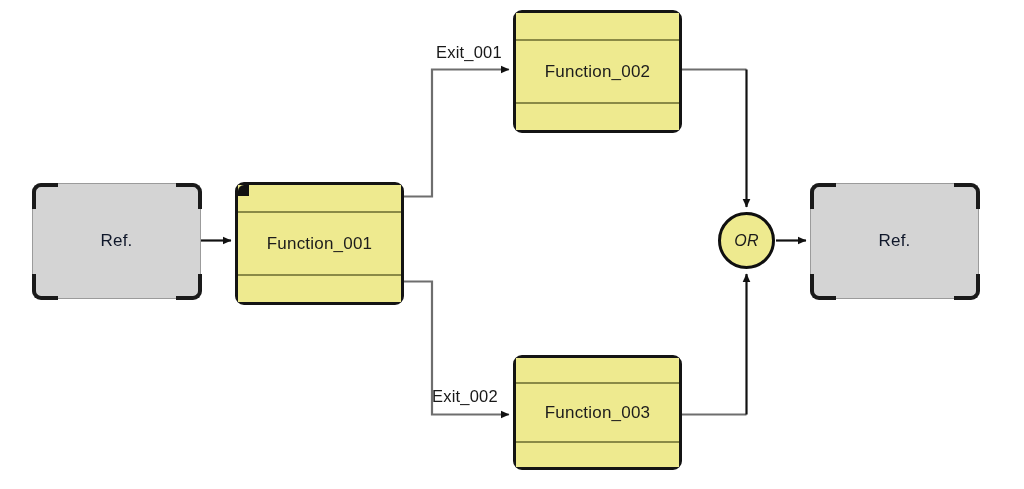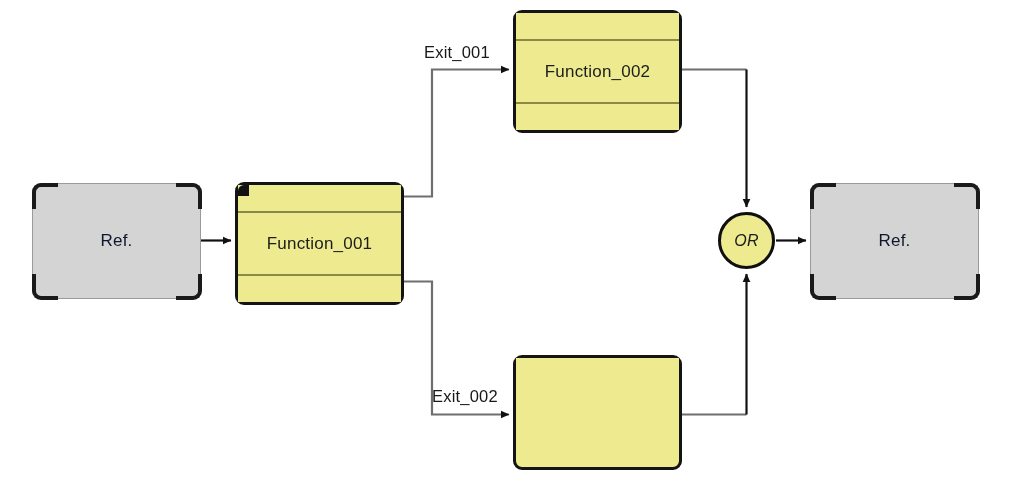--- a/index.html
+++ b/index.html
@@ -209,7 +209,7 @@
     <div class="ref-label">Ref.</div>
   </div>
 
-  <div class="edge-label" style="left:424px; top:43px;">Exit_001</div>
+  <div class="edge-label" style="left:436px; top:43px;">Exit_001</div>
 
   <div class="edge-label" style="left:432px; top:387px;">Exit_002</div>
 

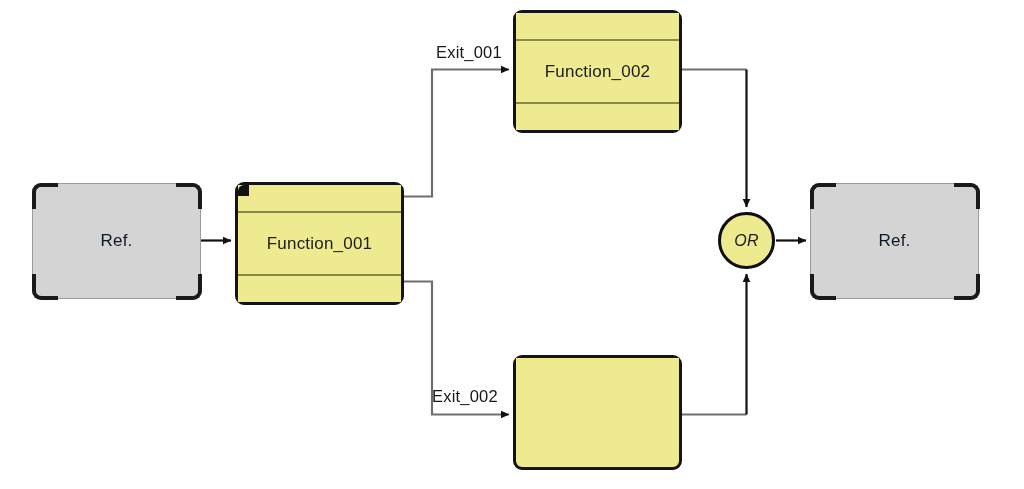--- a/index.html
+++ b/index.html
@@ -194,6 +194,9 @@
 
   <div class="fn-box" style="left:513px; top:355px; width:169px; height:115px;">
     <div class="fn-band-top" style="height:24px;"></div>
+    <div class="fn-band-mid">
+      <span class="fn-label">Function_003</span>
+    </div>
     <div class="fn-band-bottom" style="height:24px;"></div>
   </div>
 

